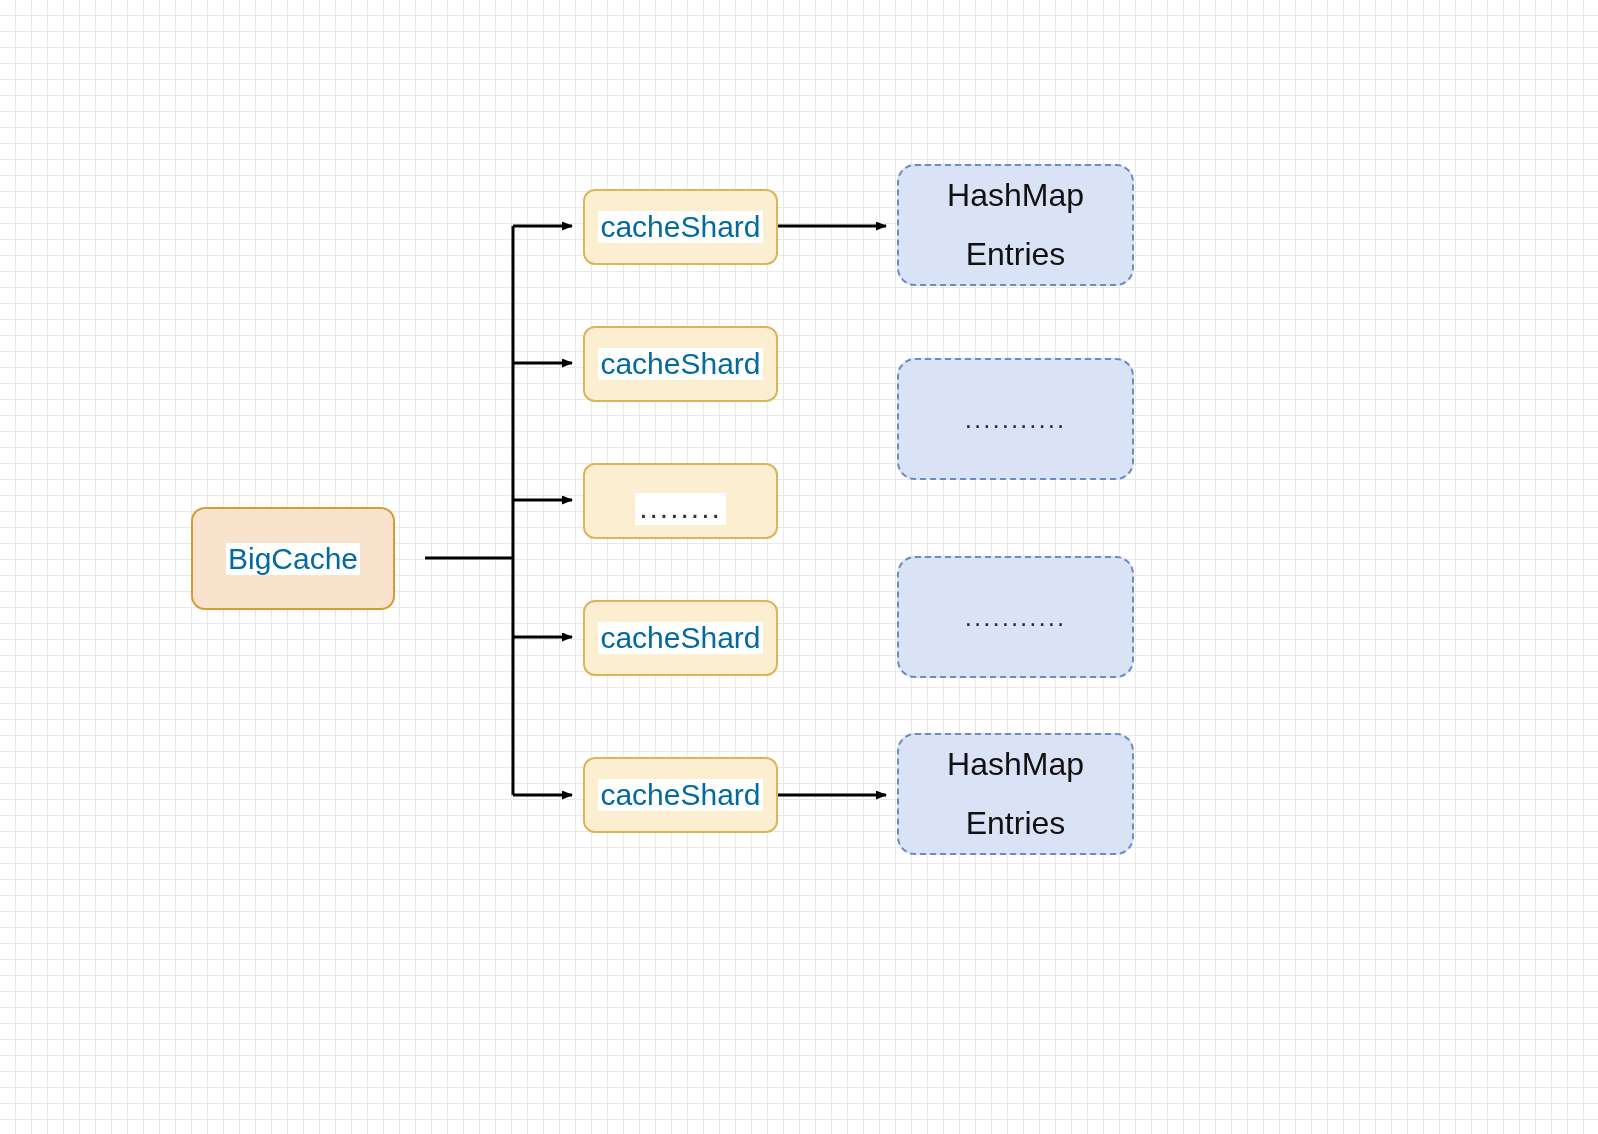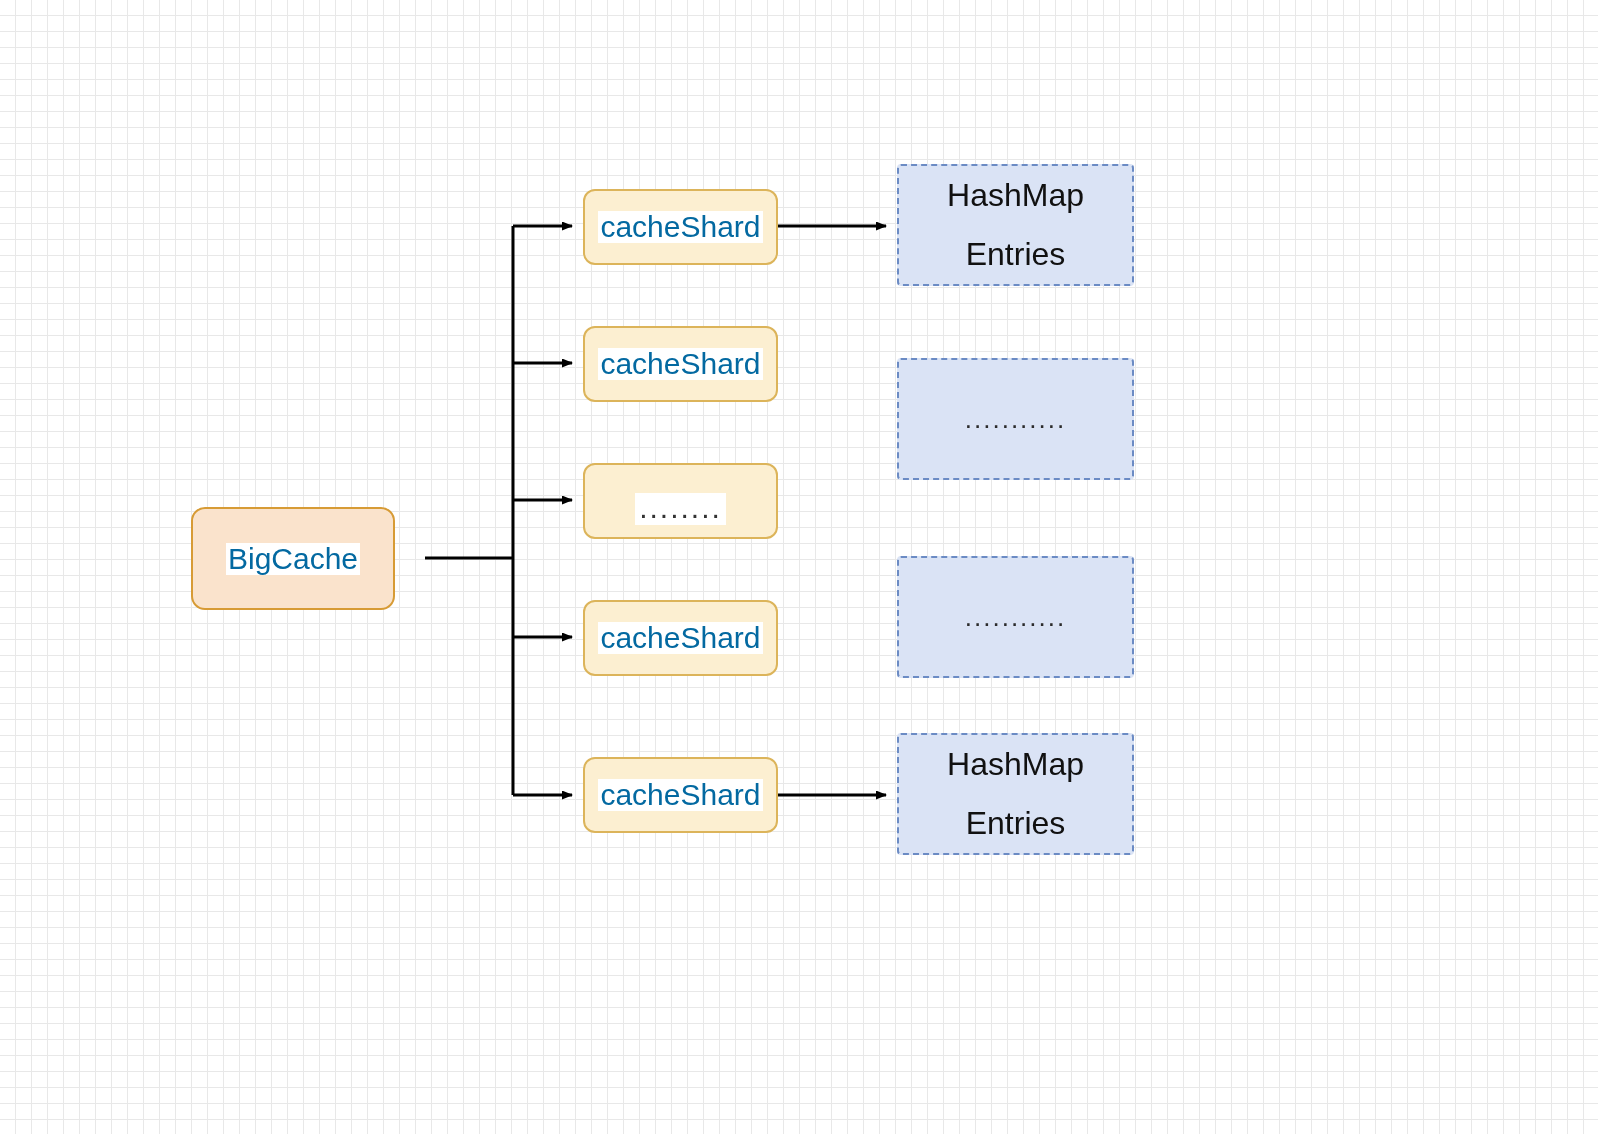--- a/index.html
+++ b/index.html
@@ -66,7 +66,7 @@
   .node-hashmap {
     background: #dae3f5;
     border: 2px dashed #6b8bc4;
-    border-radius: 4px;
+    border-radius: 18px;
   }
 
   .label {

